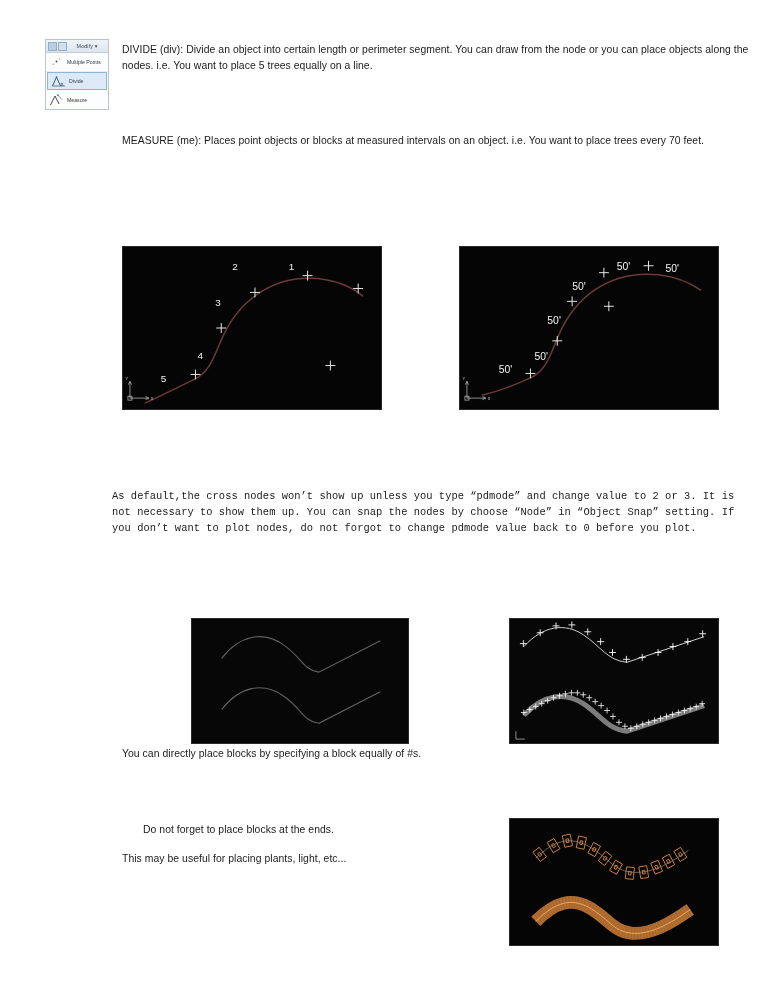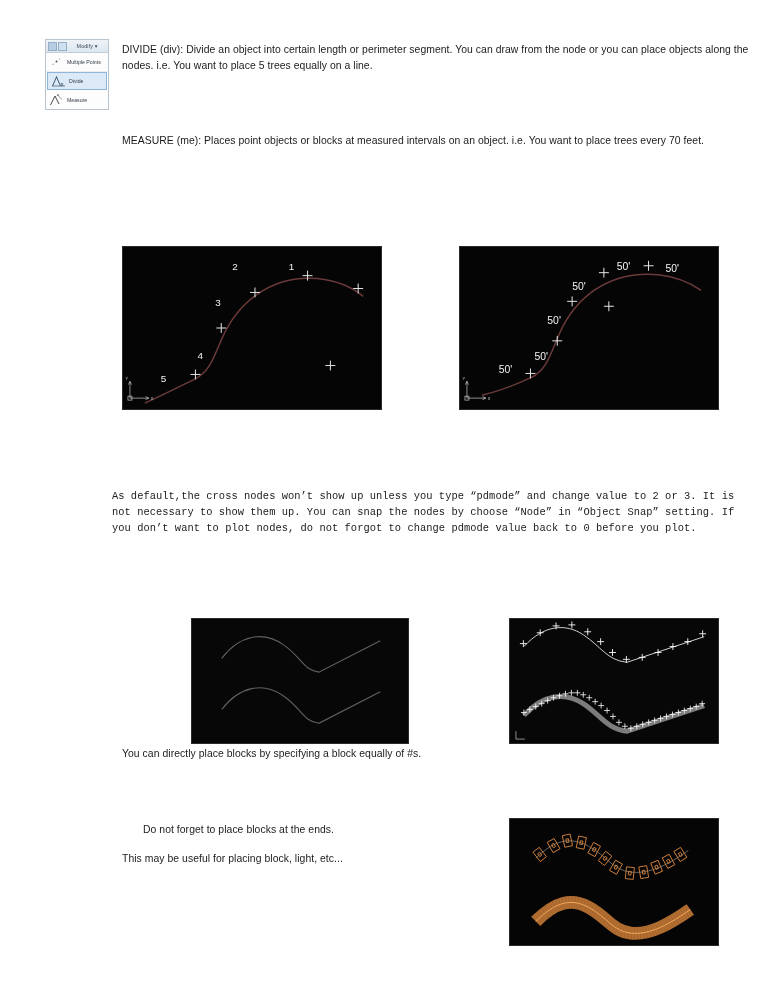--- a/index.html
+++ b/index.html
@@ -191,7 +191,7 @@
 
   <div class="para" style="left:122px; top:822px; width:400px;margin-left:21px;">Do not forget to place blocks at the ends.</div>
 
-  <div class="para" style="left:122px; top:851px; width:400px;">This may be useful for placing block, light, etc...</div>
+  <div class="para" style="left:122px; top:851px; width:400px;">This may be useful for placing plants, light, etc...</div>
 
   <div class="cad" style="left:122px; top:246px; width:260px; height:164px;">
     <svg viewBox="0 0 260 164" preserveAspectRatio="none">

